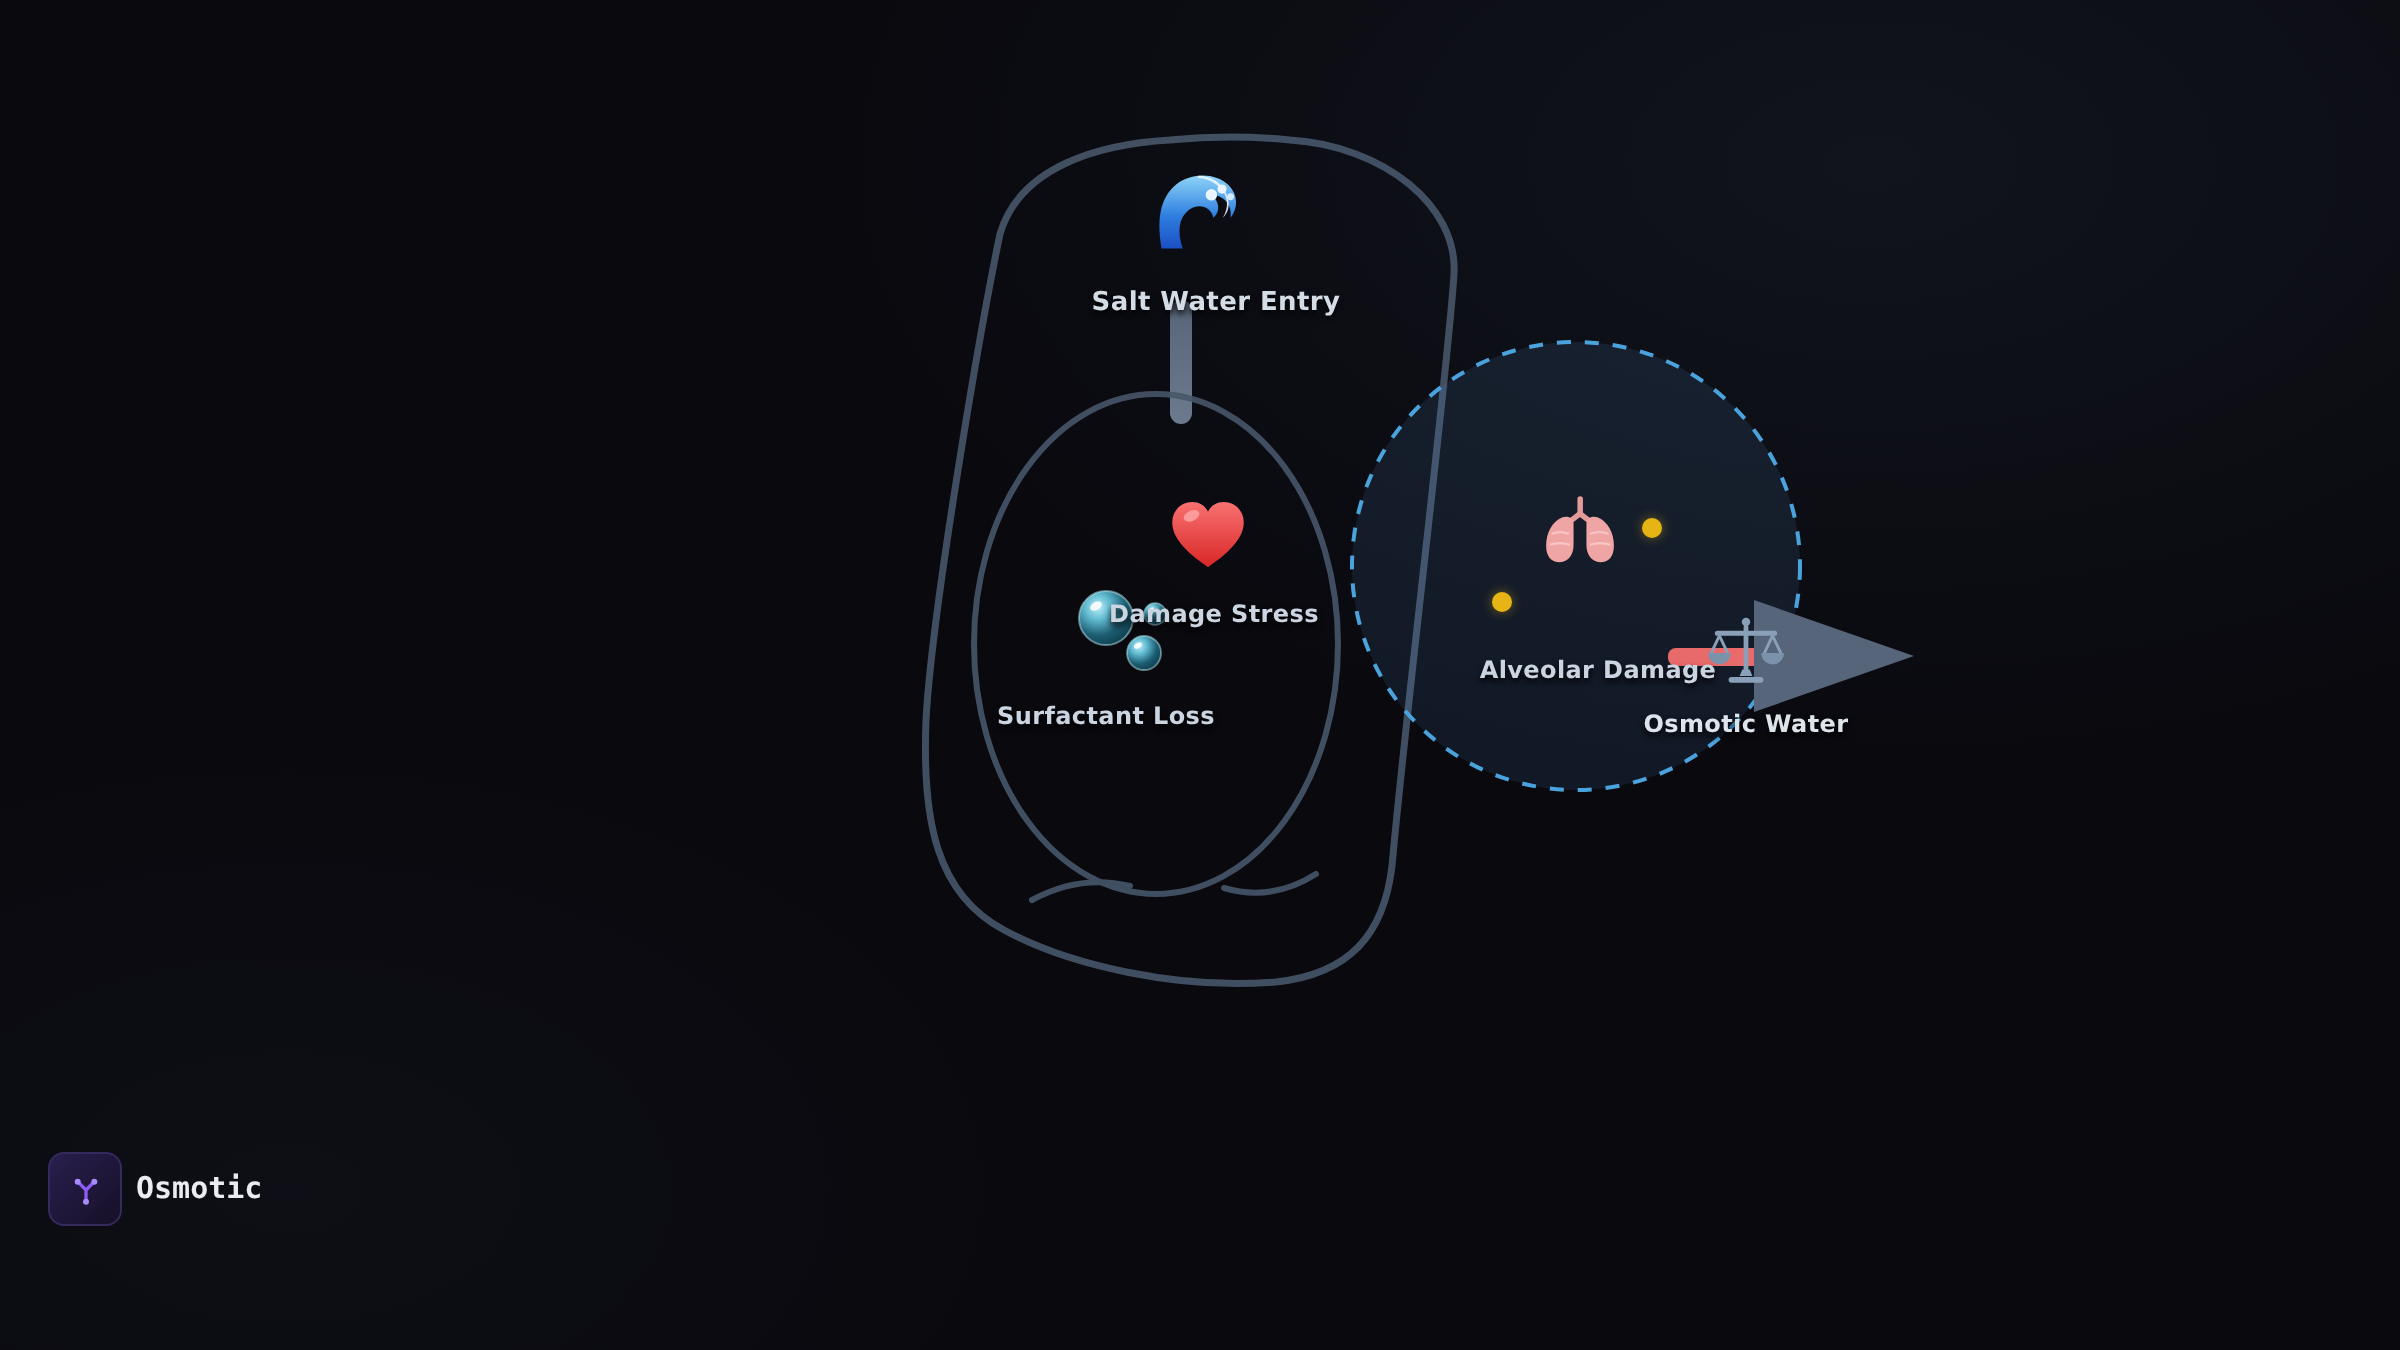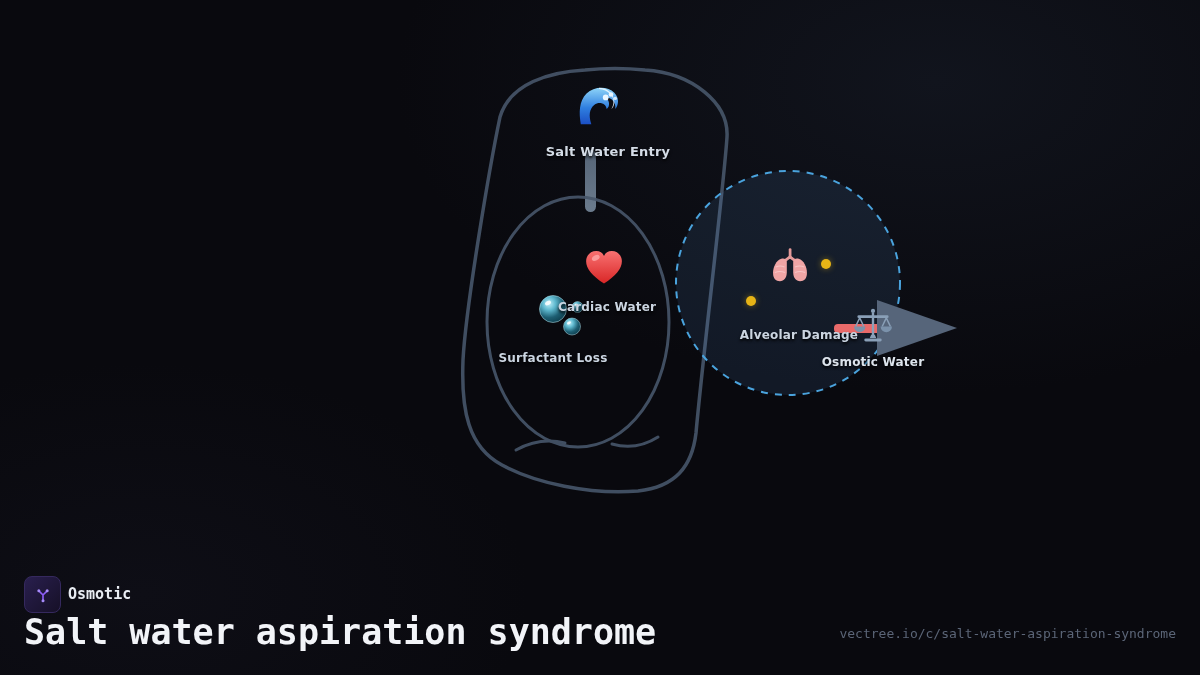--- a/index.html
+++ b/index.html
@@ -174,7 +174,7 @@
   <div class="dot" style="left:746px; top:296px;"></div>
 
   <div class="label big labels" style="left:508px; top:144px;">Salt Water Entry</div>
-  <div class="label labels" style="left:507px; top:300px;">Cardiac Water</div>
+  <div class="label labels" style="left:507px; top:300px;">Damage Stress</div>
   <div class="label labels" style="left:453px; top:351px;">Surfactant Loss</div>
   <div class="label labels" style="left:699px; top:304px;margin-top:24px;">Alveolar Damage</div>
   <div class="label labels" style="left:773px; top:355px; color:#dde4ec;">Osmotic Water</div>

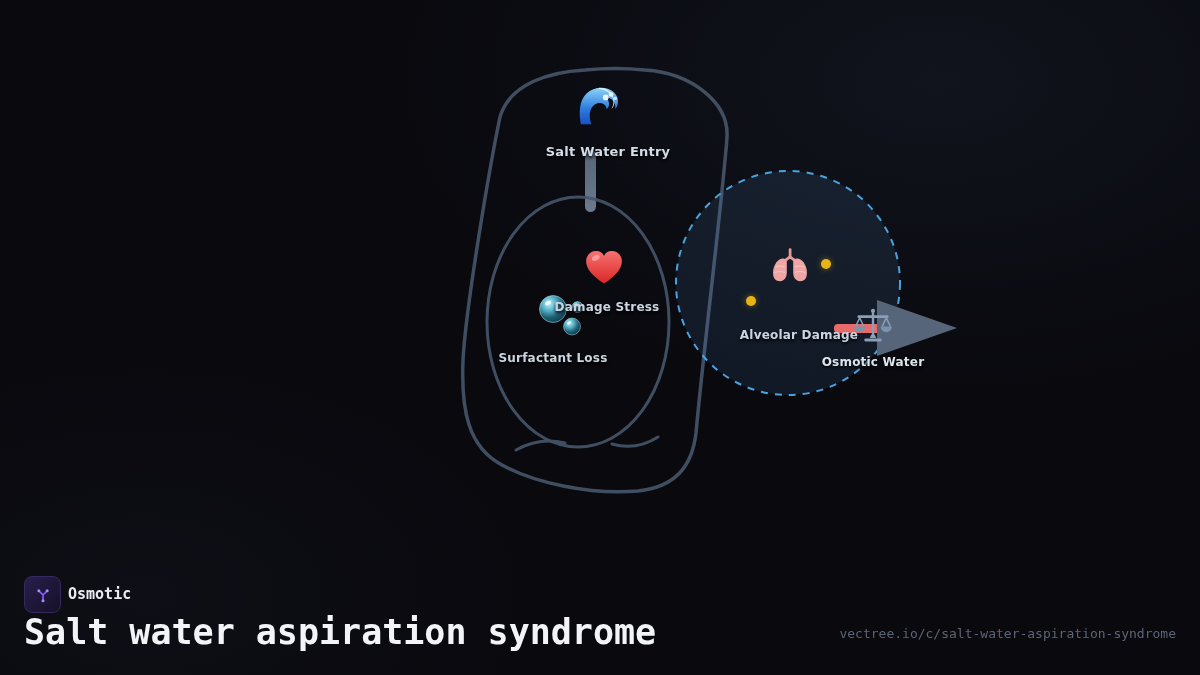--- a/index.html
+++ b/index.html
@@ -190,7 +190,6 @@
     </svg>
   </div>
   <div class="brand-name">Osmotic</div>
-  <div class="page-title">Salt water aspiration syndrome</div>
   <div class="page-url">vectree.io/c/salt-water-aspiration-syndrome</div>
 
 </div>

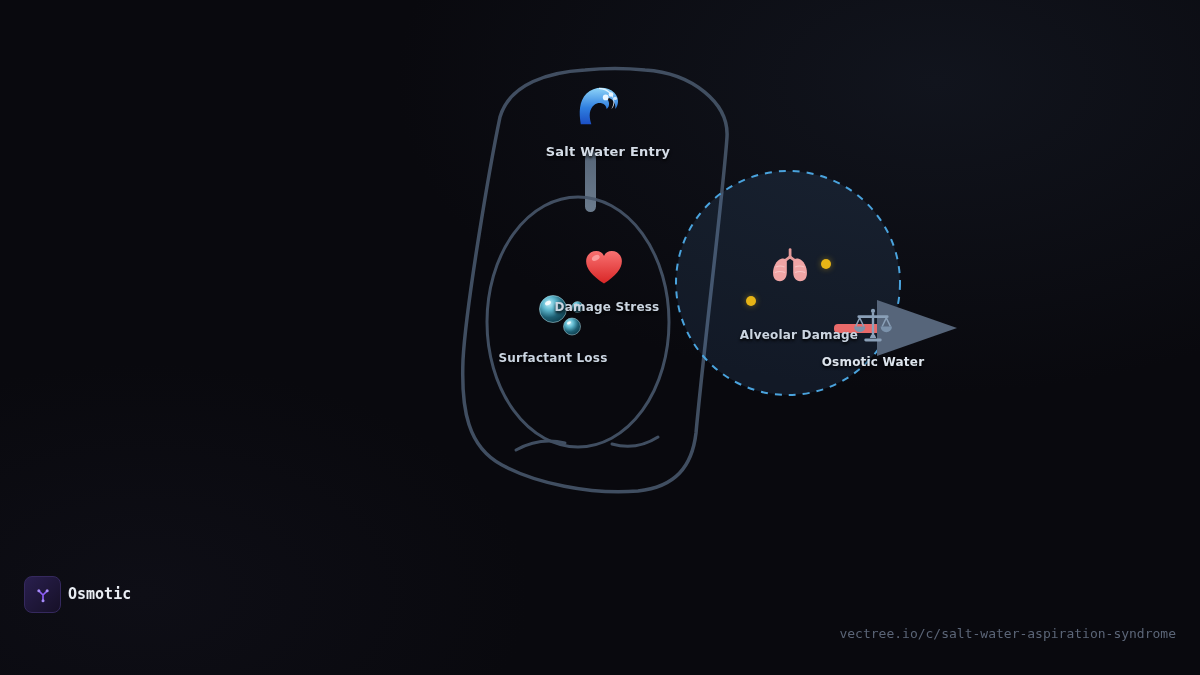--- a/index.html
+++ b/index.html
@@ -190,7 +190,6 @@
     </svg>
   </div>
   <div class="brand-name">Osmotic</div>
-  <div class="page-url">vectree.io/c/salt-water-aspiration-syndrome</div>
 
 </div>
 

